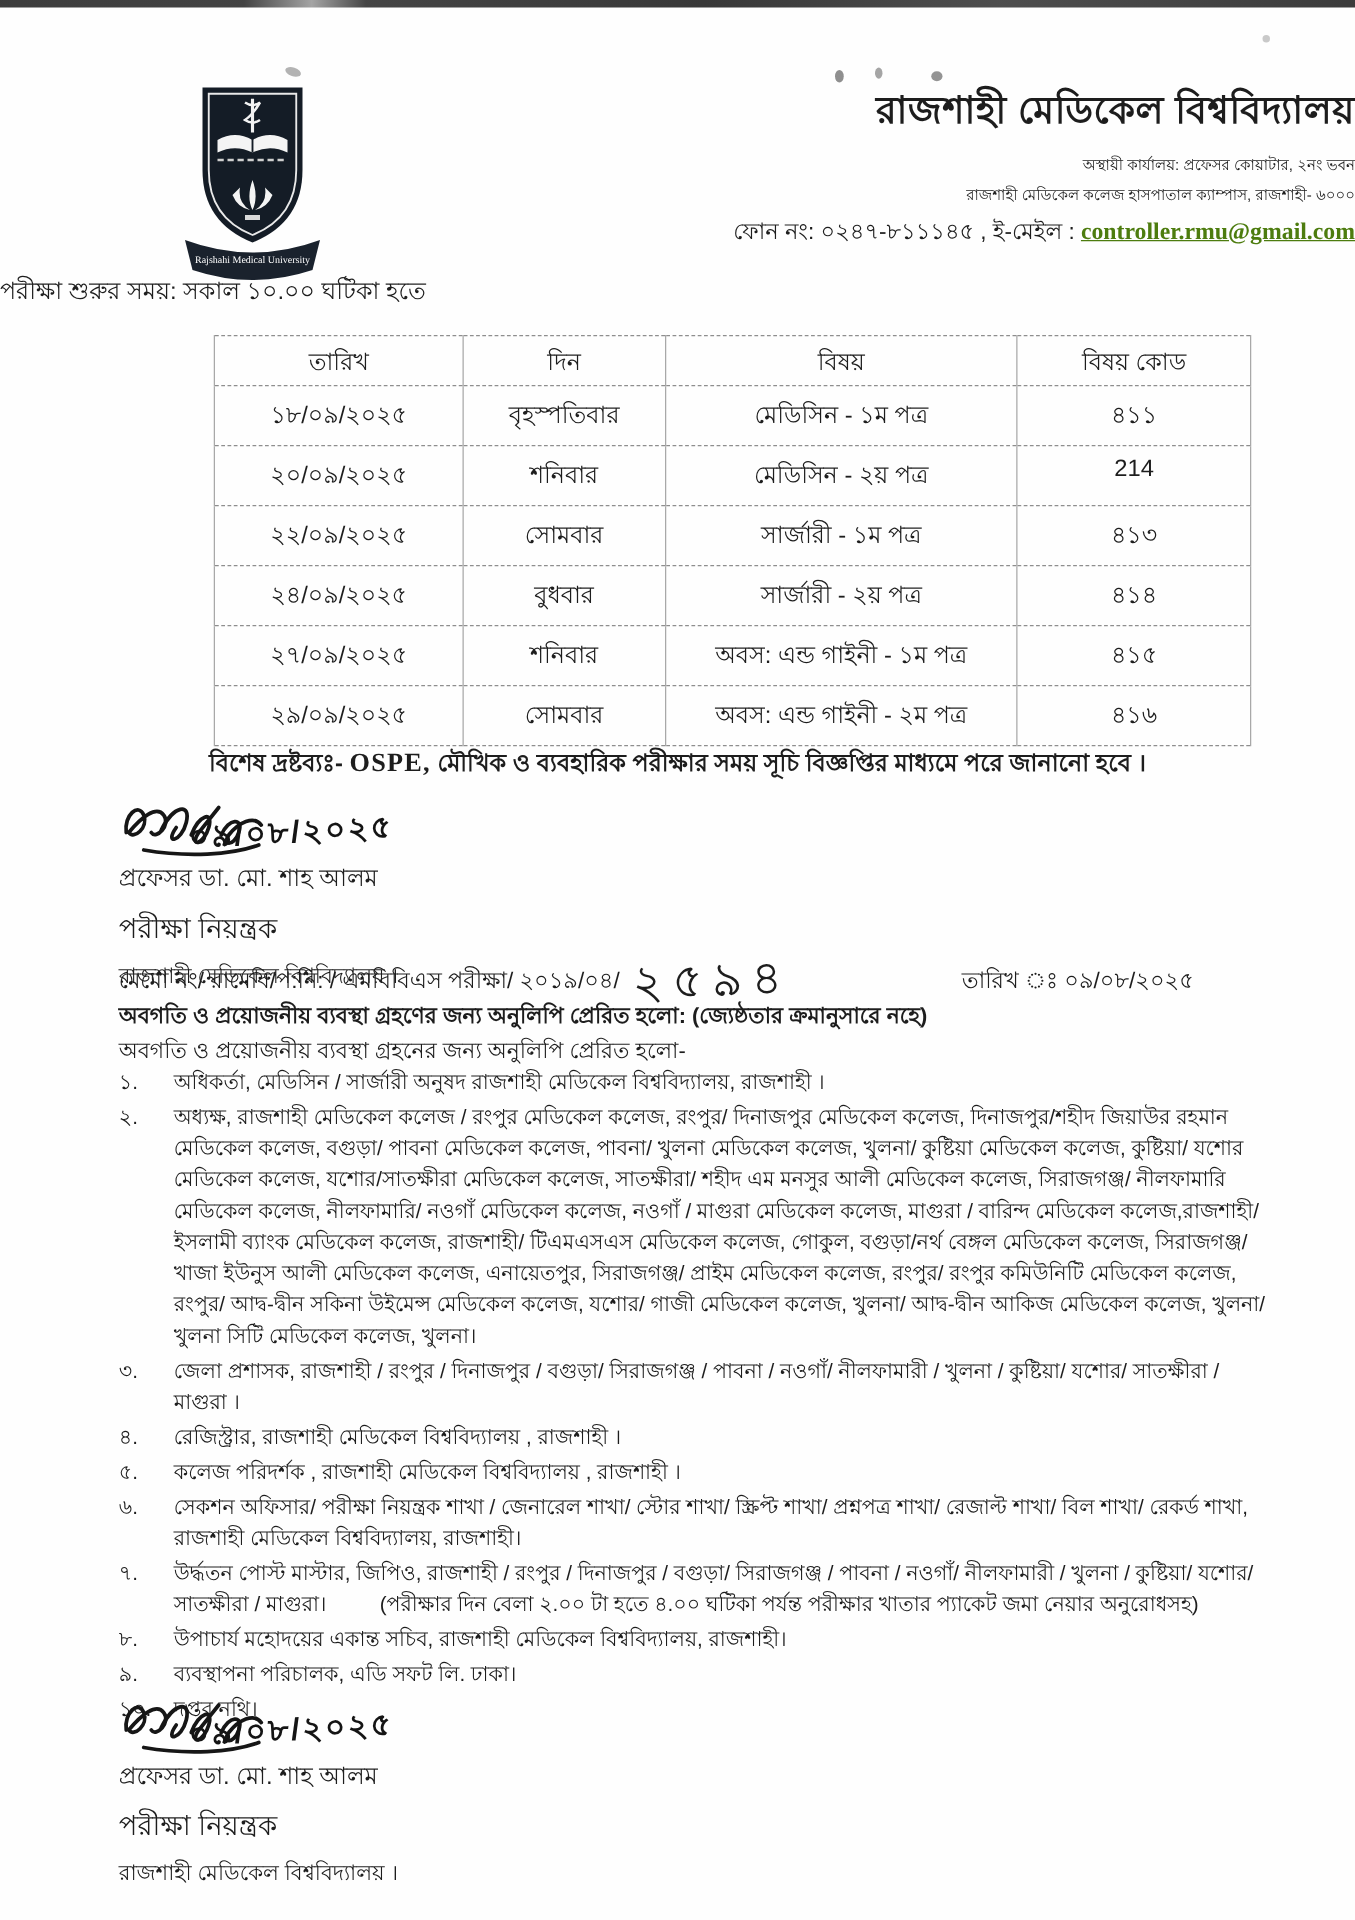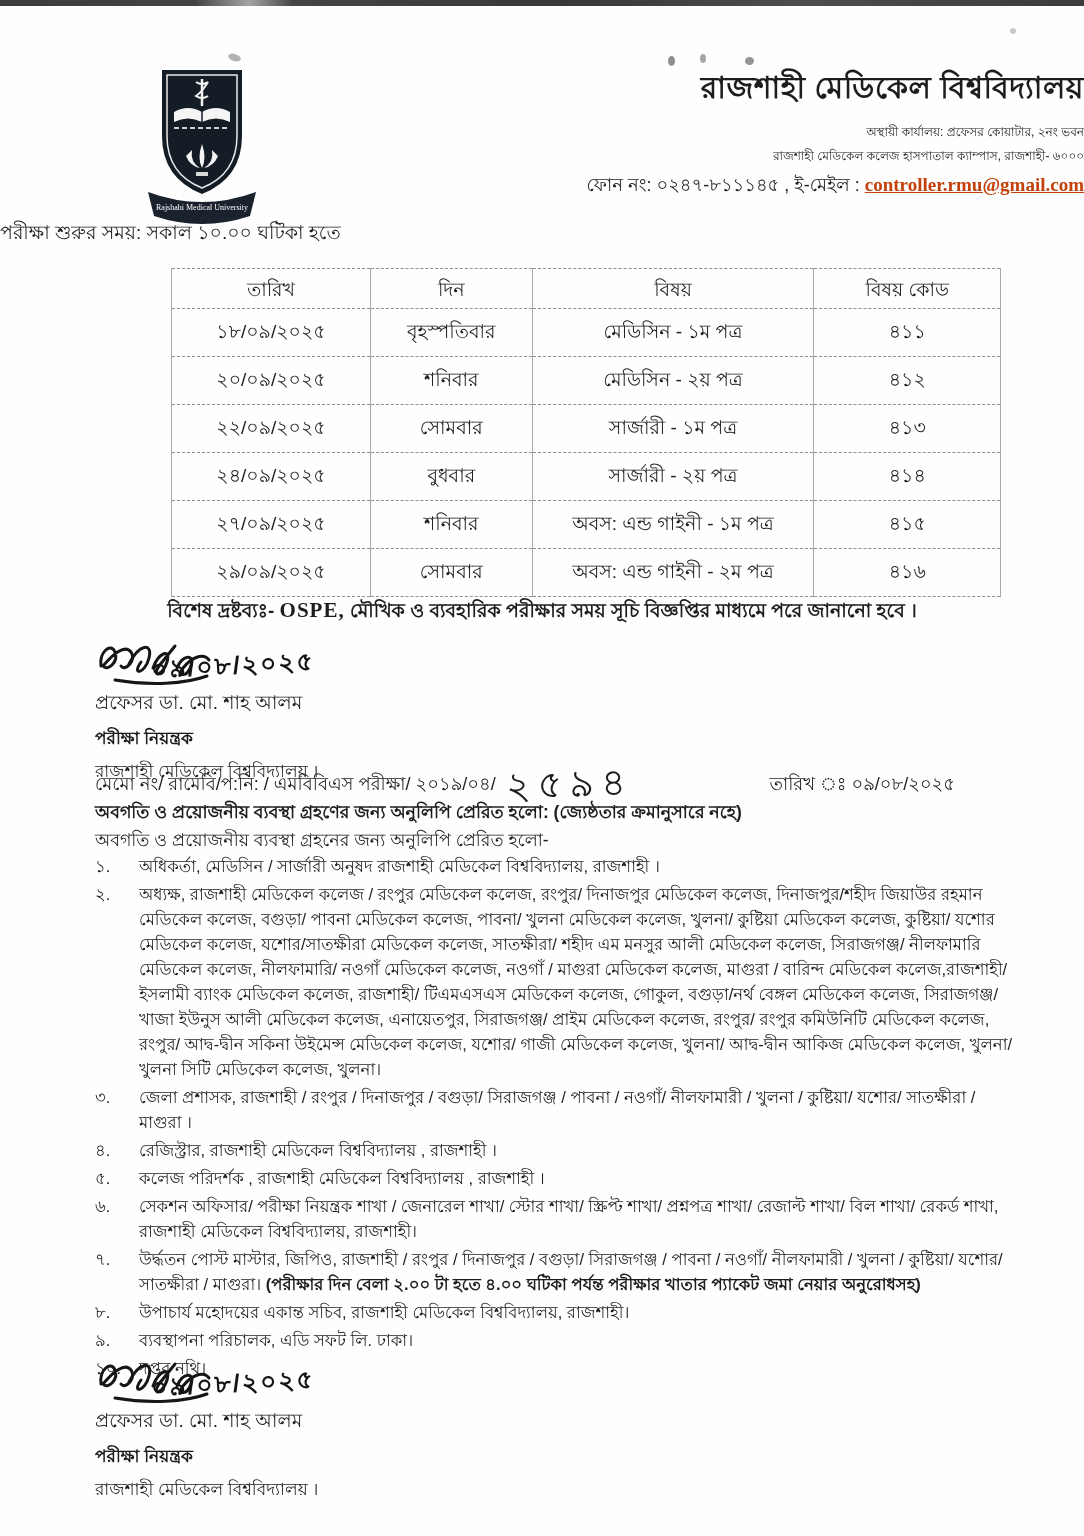--- a/index.html
+++ b/index.html
@@ -26,7 +26,7 @@
   .addr{font-size:12px;line-height:24px;}
   .phone-line{font-size:18px;margin-top:3px;}
   .email{font-family:"Liberation Serif","DejaVu Serif",serif;font-weight:bold;font-size:19px;
-    text-decoration:underline;color:#c2410c;}
+    text-decoration:underline;color:#4d7c0f;}
   .title{position:absolute;left:0;top:184px;width:100%;text-align:center;
     font-size:21.5px;font-weight:bold;}
   .subtitle{position:absolute;left:0;top:218px;width:100%;font-size:19px;}

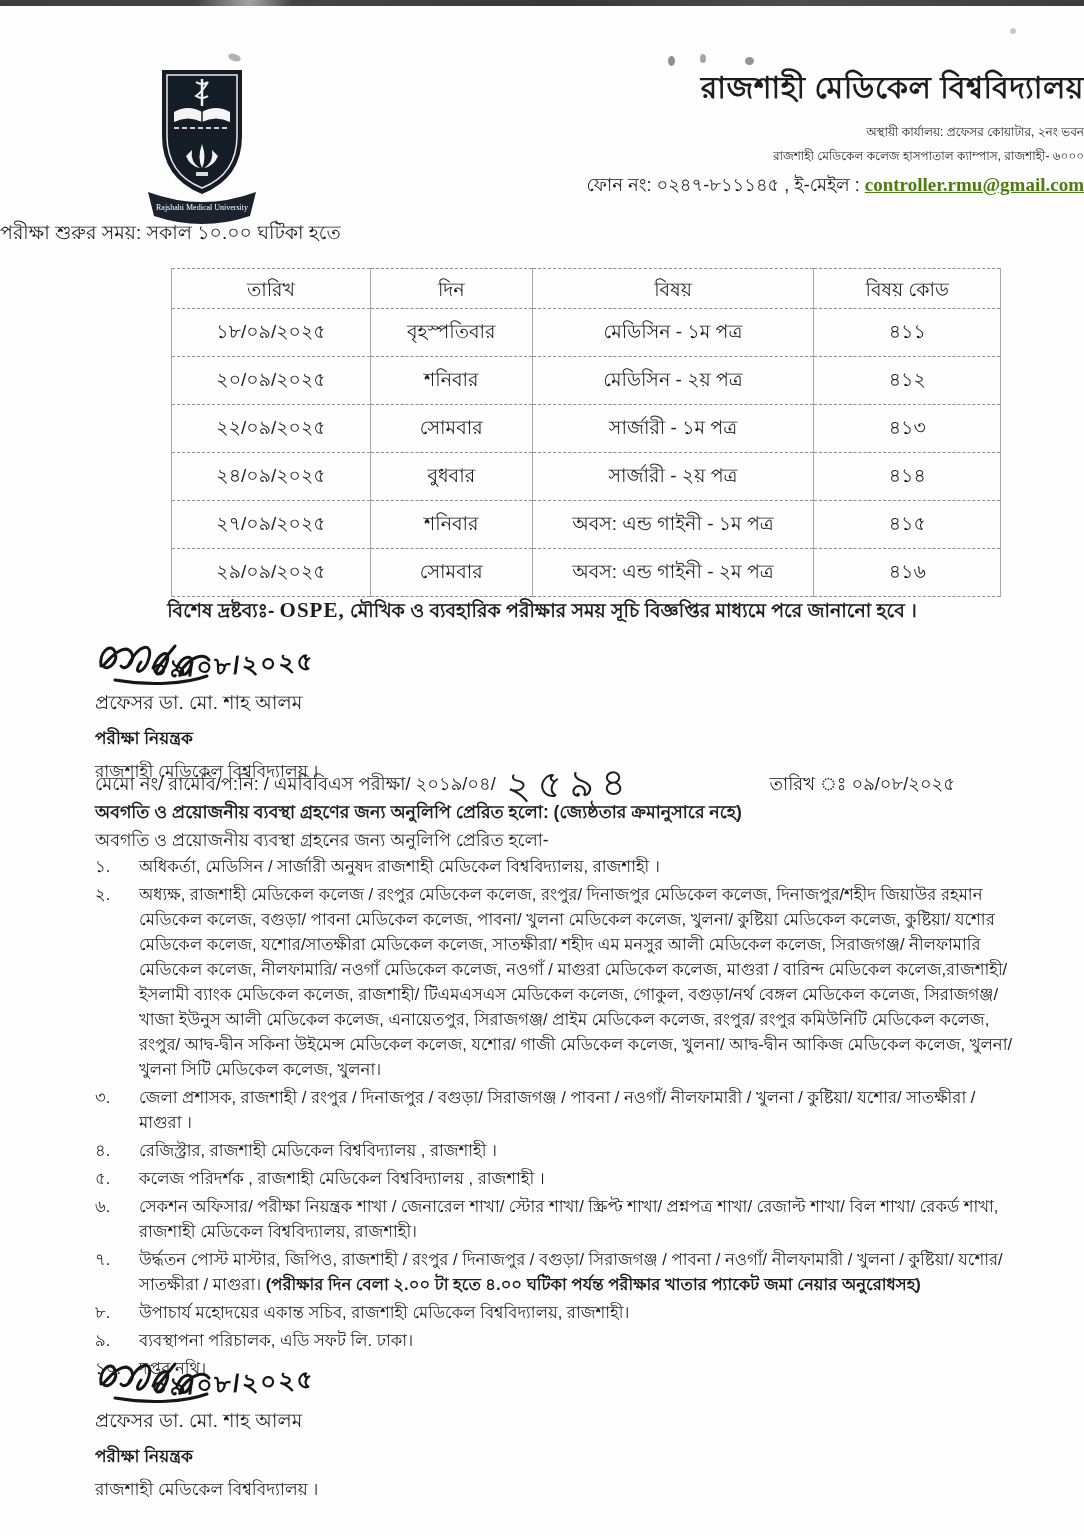--- a/index.html
+++ b/index.html
@@ -132,7 +132,7 @@
       <td>২০/০৯/২০২৫</td>
       <td>শনিবার</td>
       <td>মেডিসিন - ২য় পত্র</td>
-      <td>৪১২</td>
+      <td>214</td>
     </tr>
     <tr class="row">
       <td>২২/০৯/২০২৫</td>

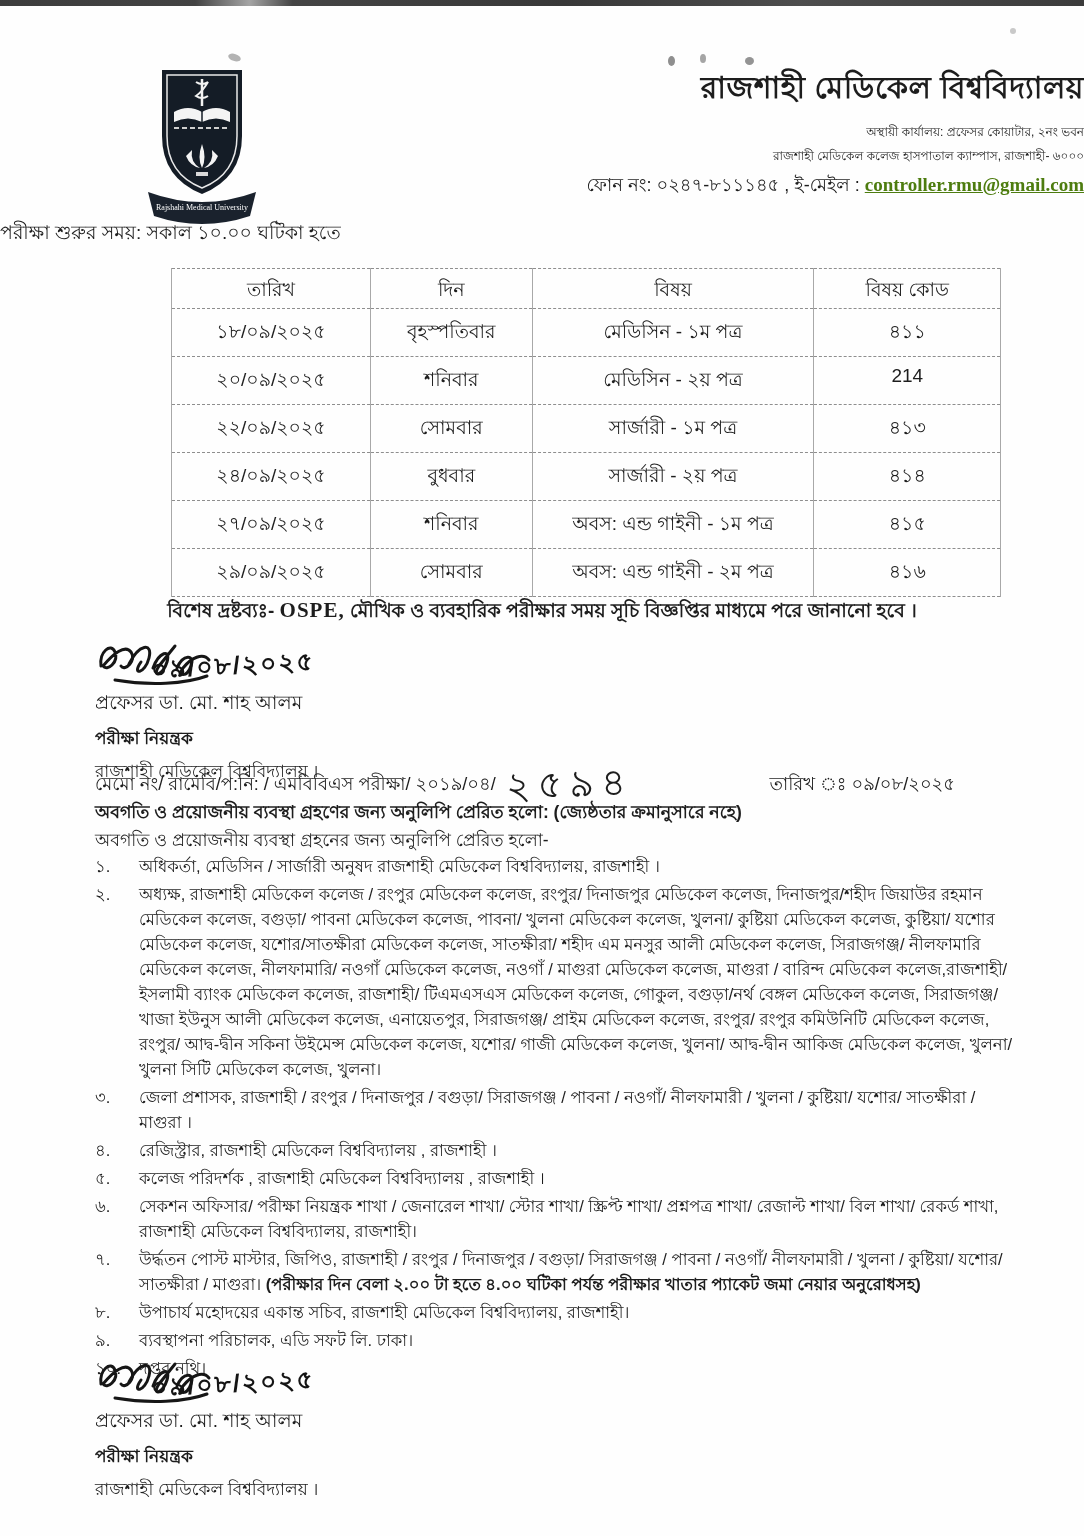--- a/index.html
+++ b/index.html
@@ -52,7 +52,7 @@
   .sig-date{position:absolute;left:56px;top:12px;font-size:25px;font-weight:600;
     letter-spacing:2px;transform:rotate(-3deg);color:#141414;}
   .sig-name{font-size:19px;margin-top:2px;}
-  .sig-role{font-size:17px;margin-top:5px;font-weight:bold;}
+  .sig-role{font-size:22px;margin-top:5px;}
   .sig-org{font-size:17px;margin-top:5px;}
 
   

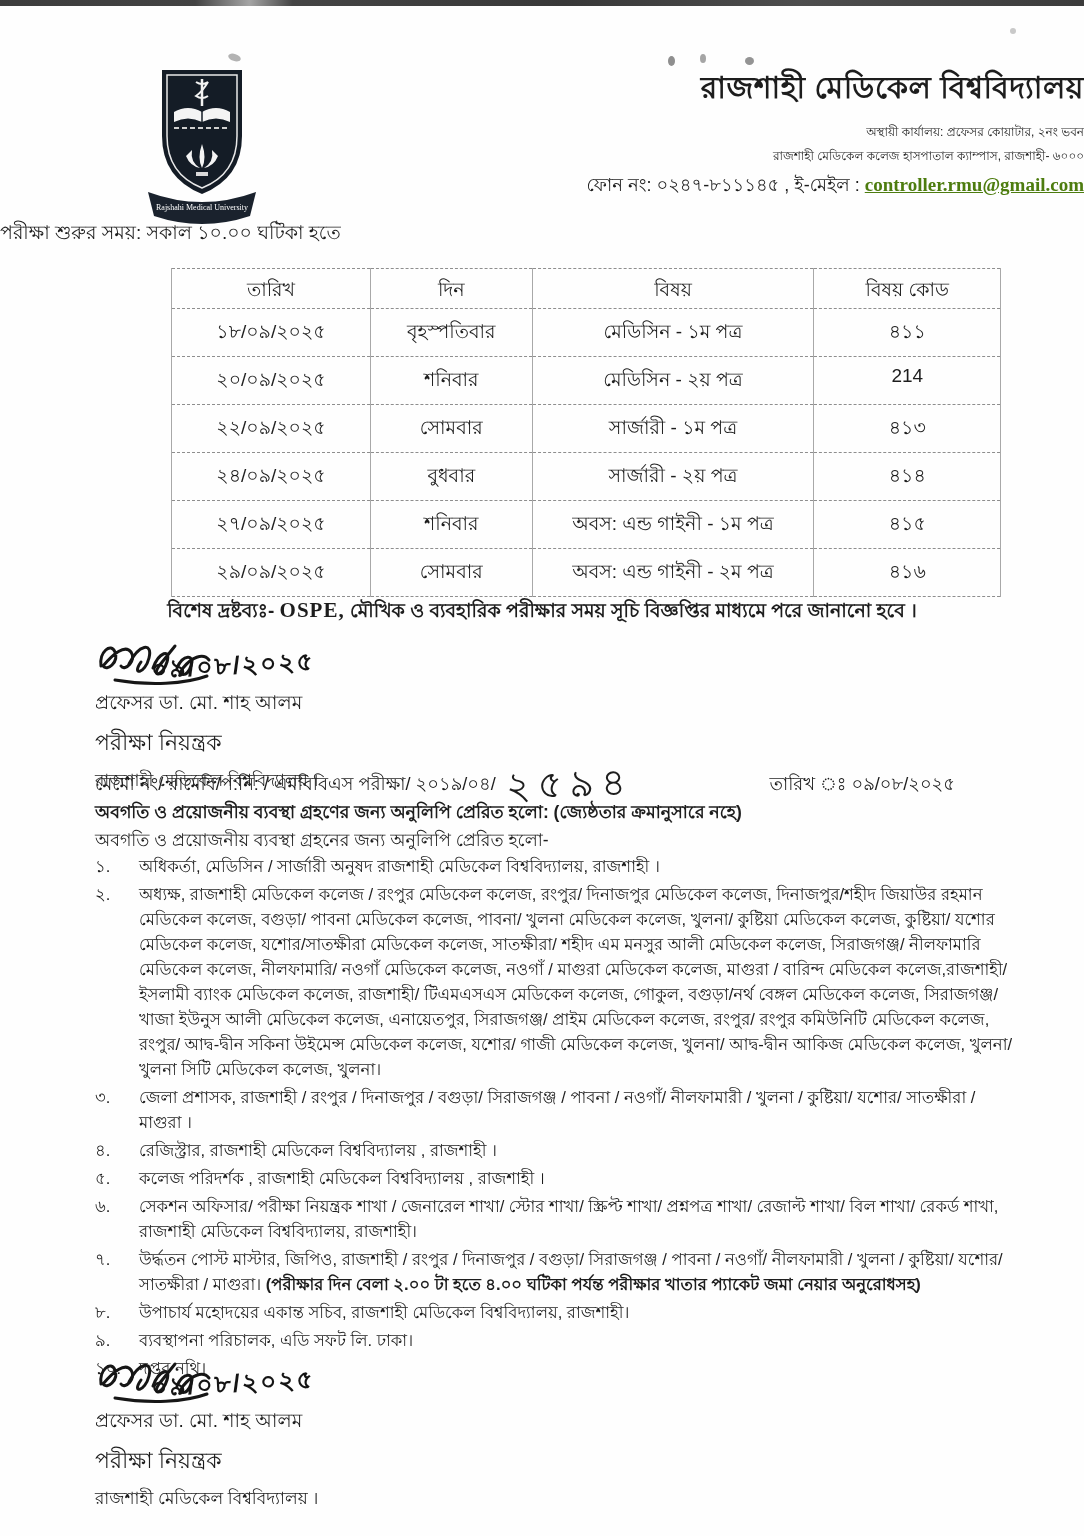--- a/index.html
+++ b/index.html
@@ -67,7 +67,7 @@
   .li{display:flex;margin-bottom:3px;}
   .li .num{flex:0 0 44px;}
   .li .txt{flex:1;}
-  .li .txt b{font-weight:bold;}
+  .li .txt b{font-weight:normal;margin-left:38px;}
 </style>
 </head>
 <body>

